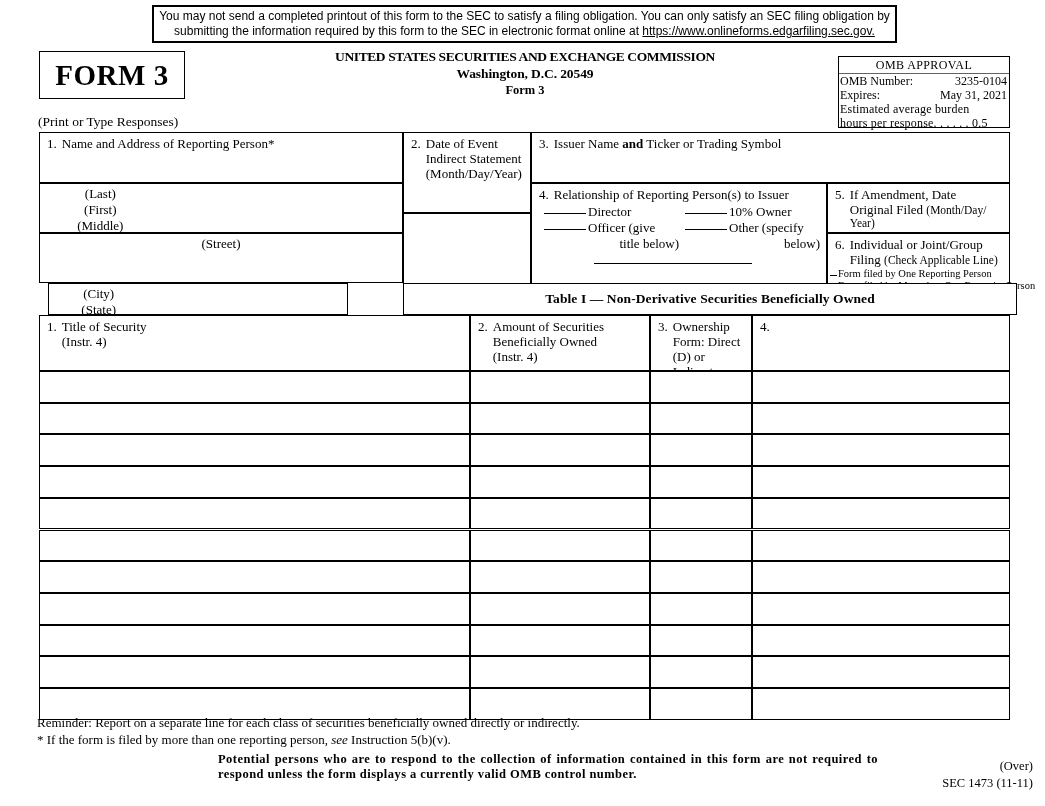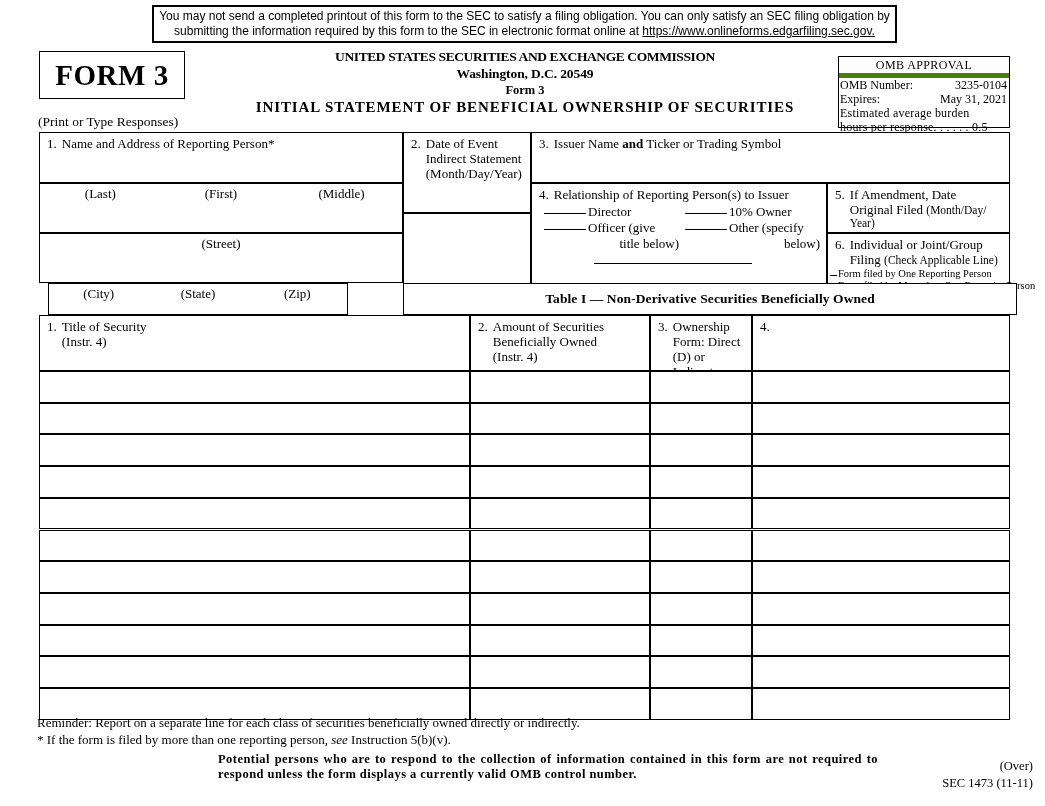--- a/index.html
+++ b/index.html
@@ -111,7 +111,7 @@
   }
   .omb-head {
     text-align: center;
-    border-bottom: 5px solid #4d7c0f;
+    border-bottom: 1px solid #4d7c0f;
     line-height: 16px;
     letter-spacing: 0.4px;
   }

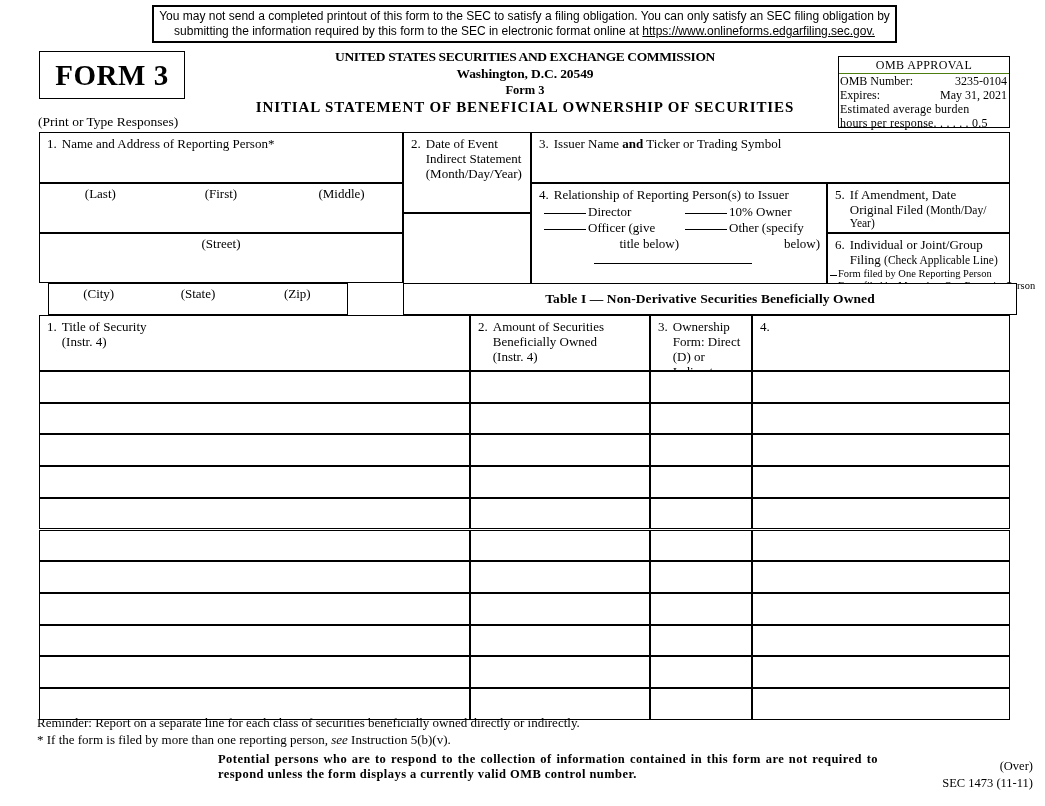--- a/index.html
+++ b/index.html
@@ -271,7 +271,6 @@
     <div class="ch-agency">UNITED STATES SECURITIES AND EXCHANGE COMMISSION</div>
     <div class="ch-city">Washington, D.C. 20549</div>
     <div class="ch-form">Form 3</div>
-    <div class="ch-title">INITIAL  STATEMENT  OF  BENEFICIAL  OWNERSHIP  OF  SECURITIES</div>
   </div>
 
   <div class="omb-box">

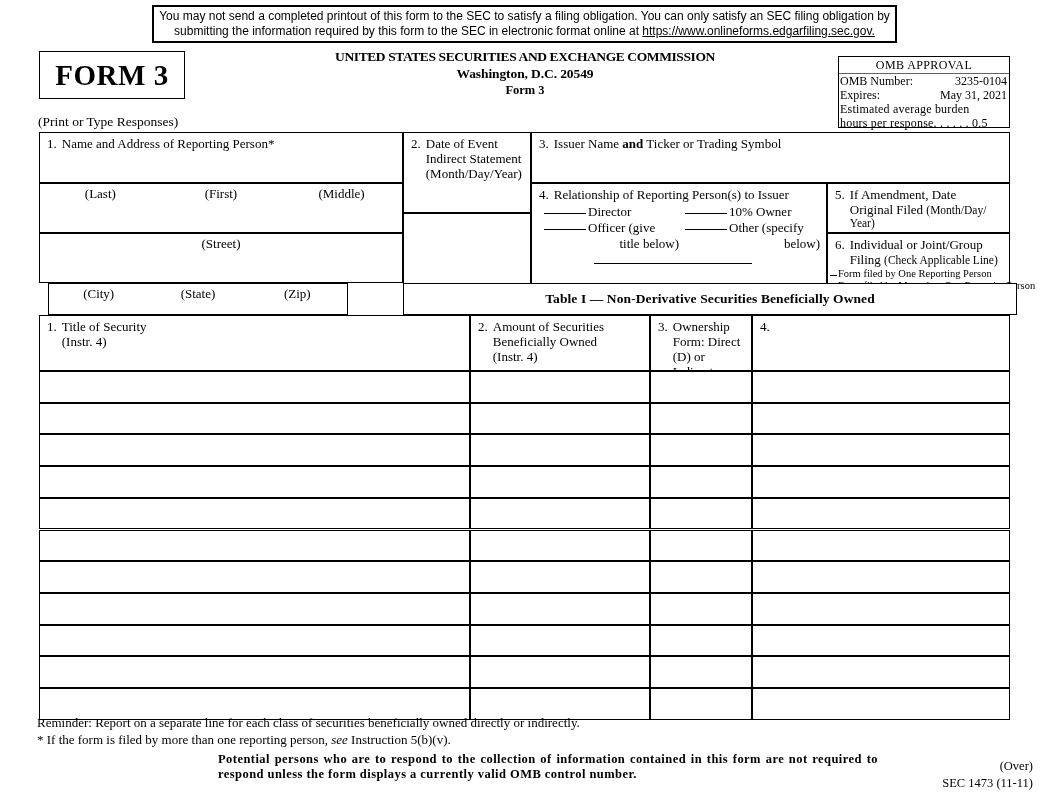--- a/index.html
+++ b/index.html
@@ -167,6 +167,7 @@
     width: 100%;
     display: flex;
     font-size: 13px;
+    flex-direction: column;
   }
   .sub-labels span { text-align: center; }
 

